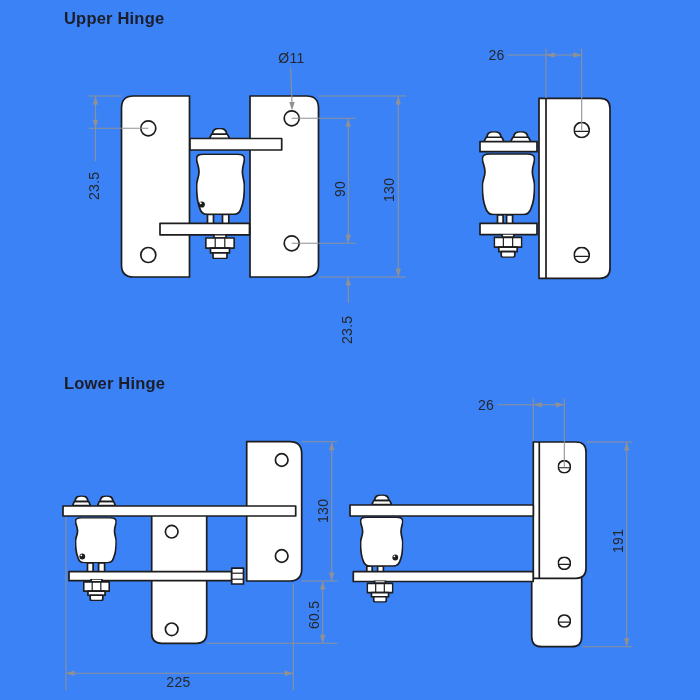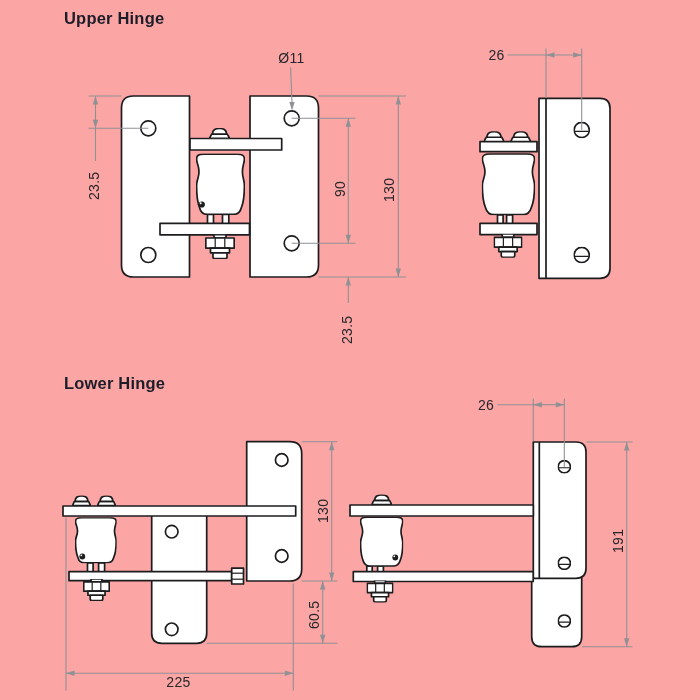--- a/index.html
+++ b/index.html
@@ -10,7 +10,7 @@
   }
   html,body{margin:0;padding:0;}
   body{background:#ffffff;font-family:"Liberation Sans", sans-serif;}
-  .wrap{position:relative;width:700px;height:700px;background:#fca5a5;overflow:hidden;}
+  .wrap{position:relative;width:700px;height:700px;background:#3b82f6;overflow:hidden;}
   svg{position:absolute;left:0;top:0;}
   .ln{fill:#ffffff;stroke:var(--line);stroke-width:1.7;stroke-linejoin:round;}
   .lnl{fill:none;stroke:var(--line);stroke-width:1.7;stroke-linejoin:round;stroke-linecap:butt;}

